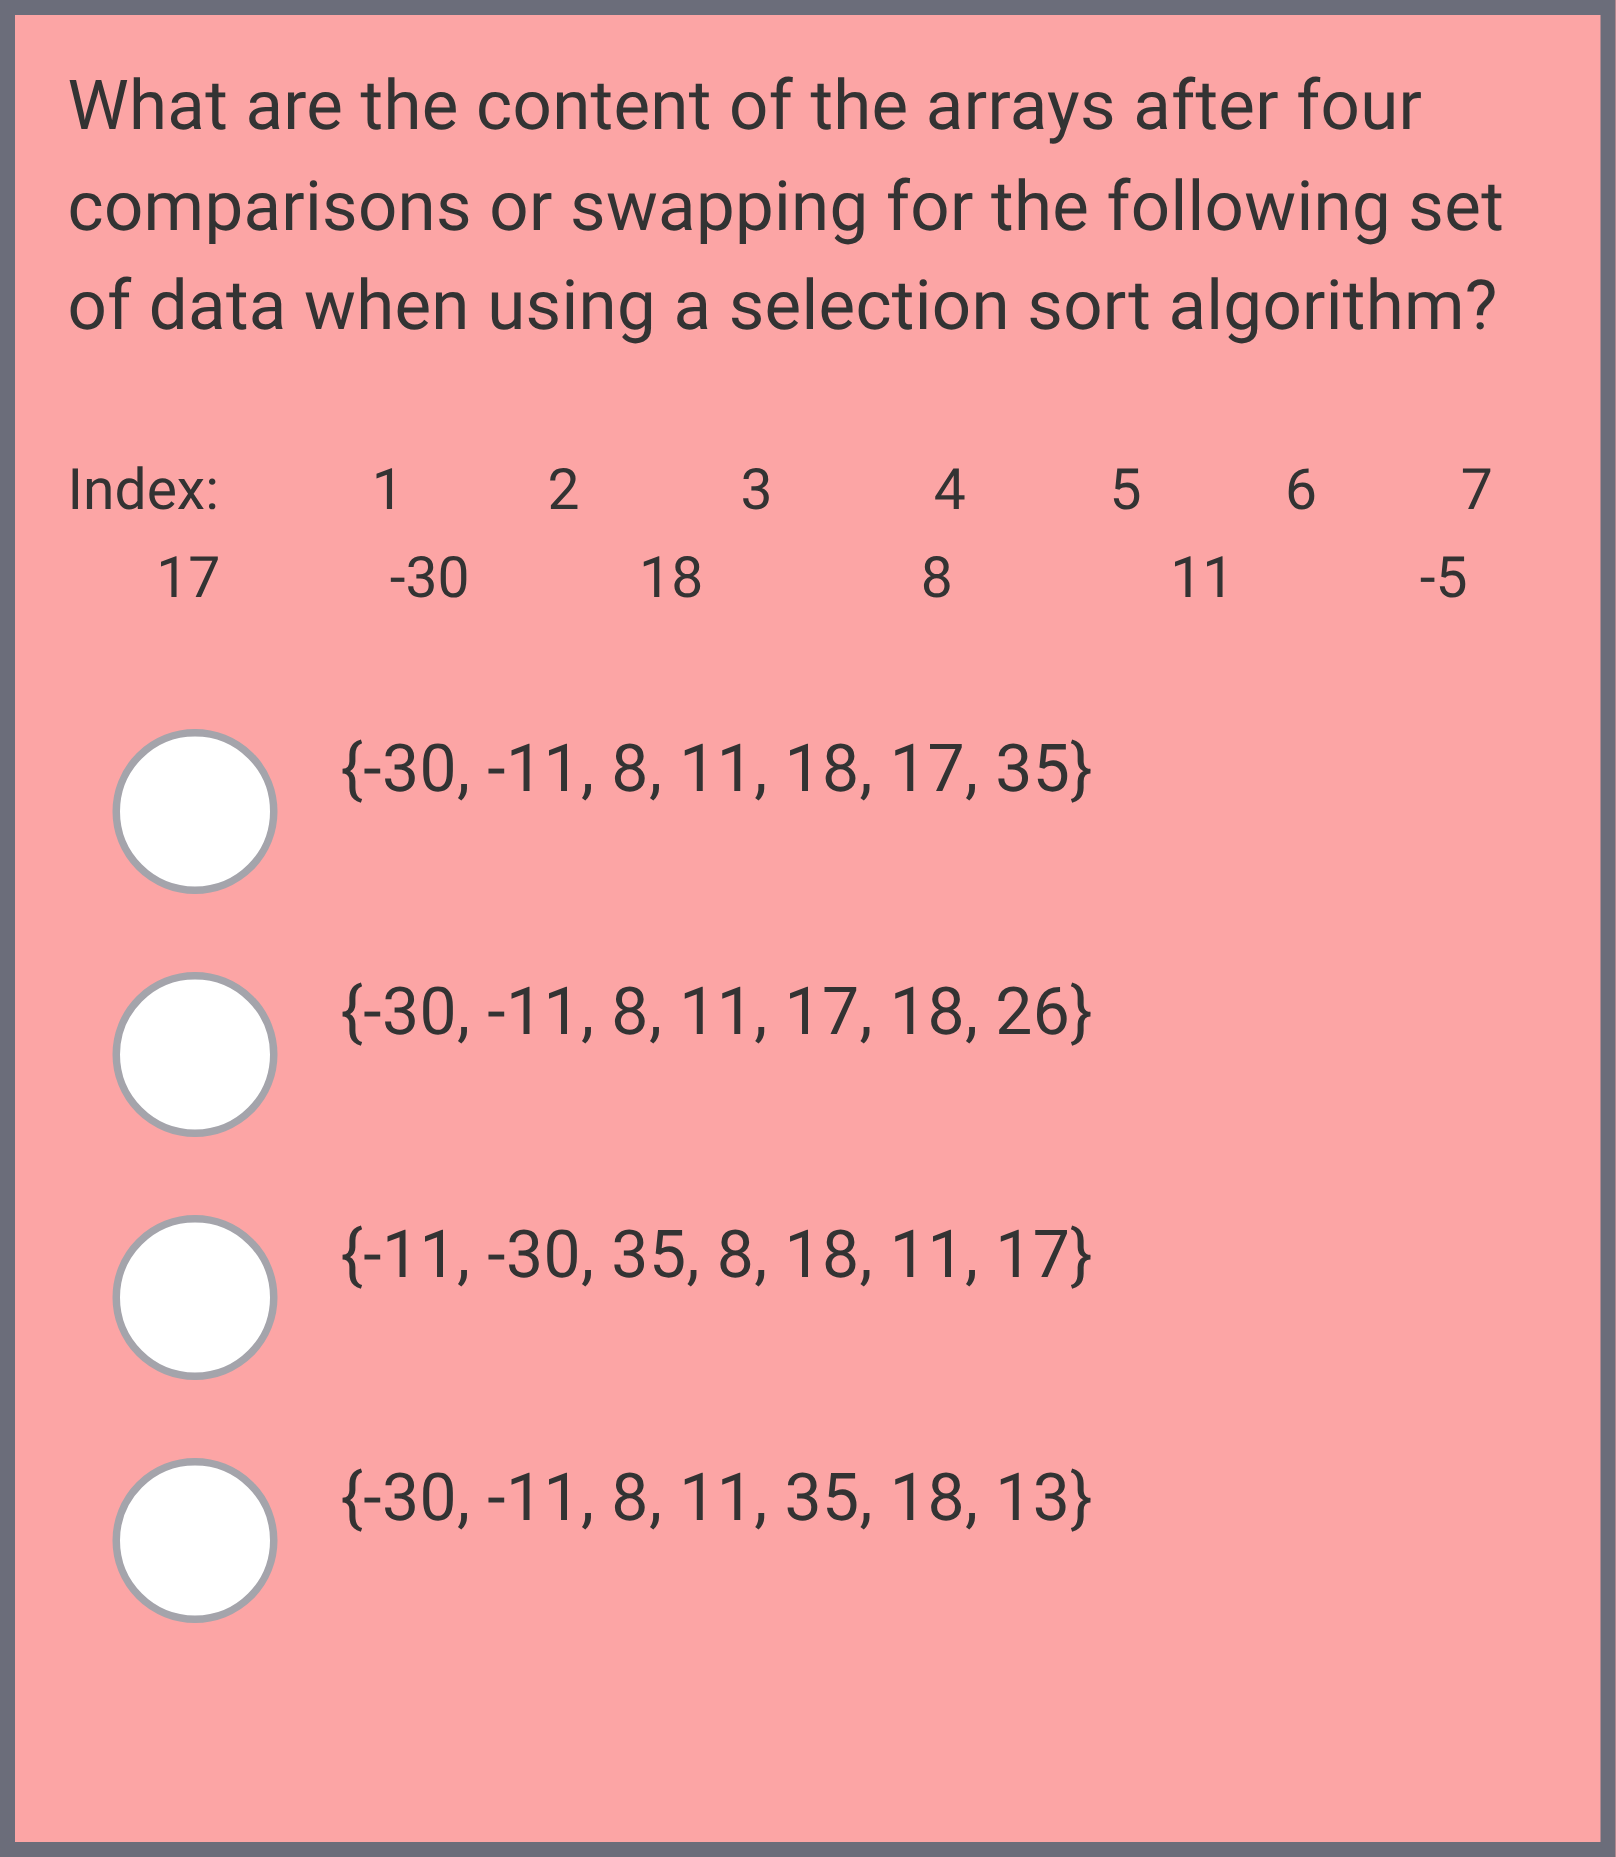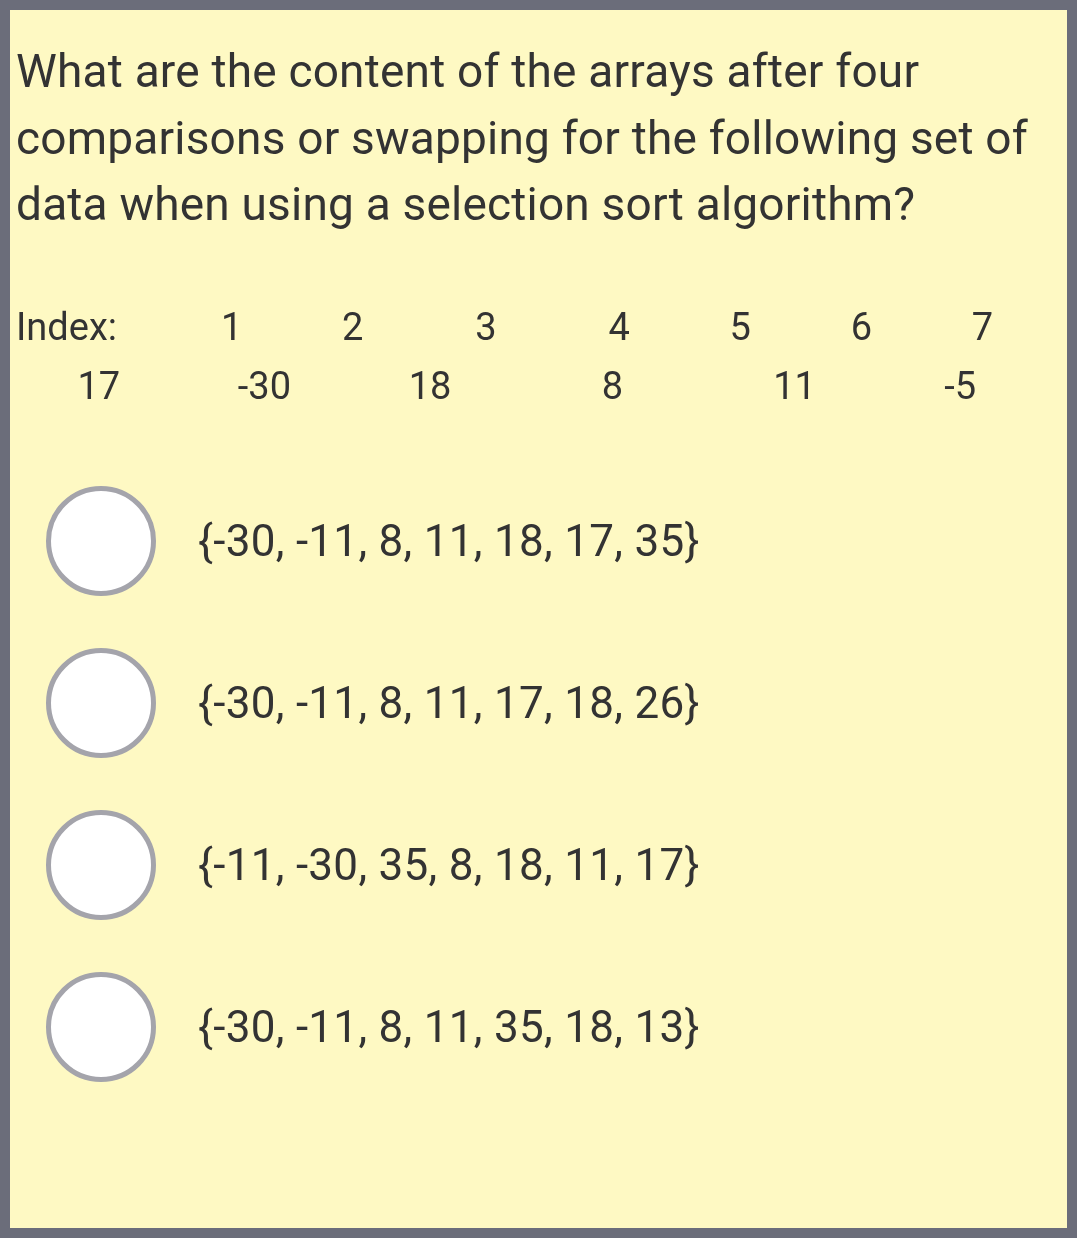--- a/index.html
+++ b/index.html
@@ -11,10 +11,10 @@
     padding: 10px;
   }
   .card {
-    background: #fef9c3;
+    background: #fca5a5;
     width: 100%;
     height: 100%;
-    padding: 28px 24px 0 6px;
+    padding: 28px 24px 0 35px;
   }
   .question {
     font-size: 46px;

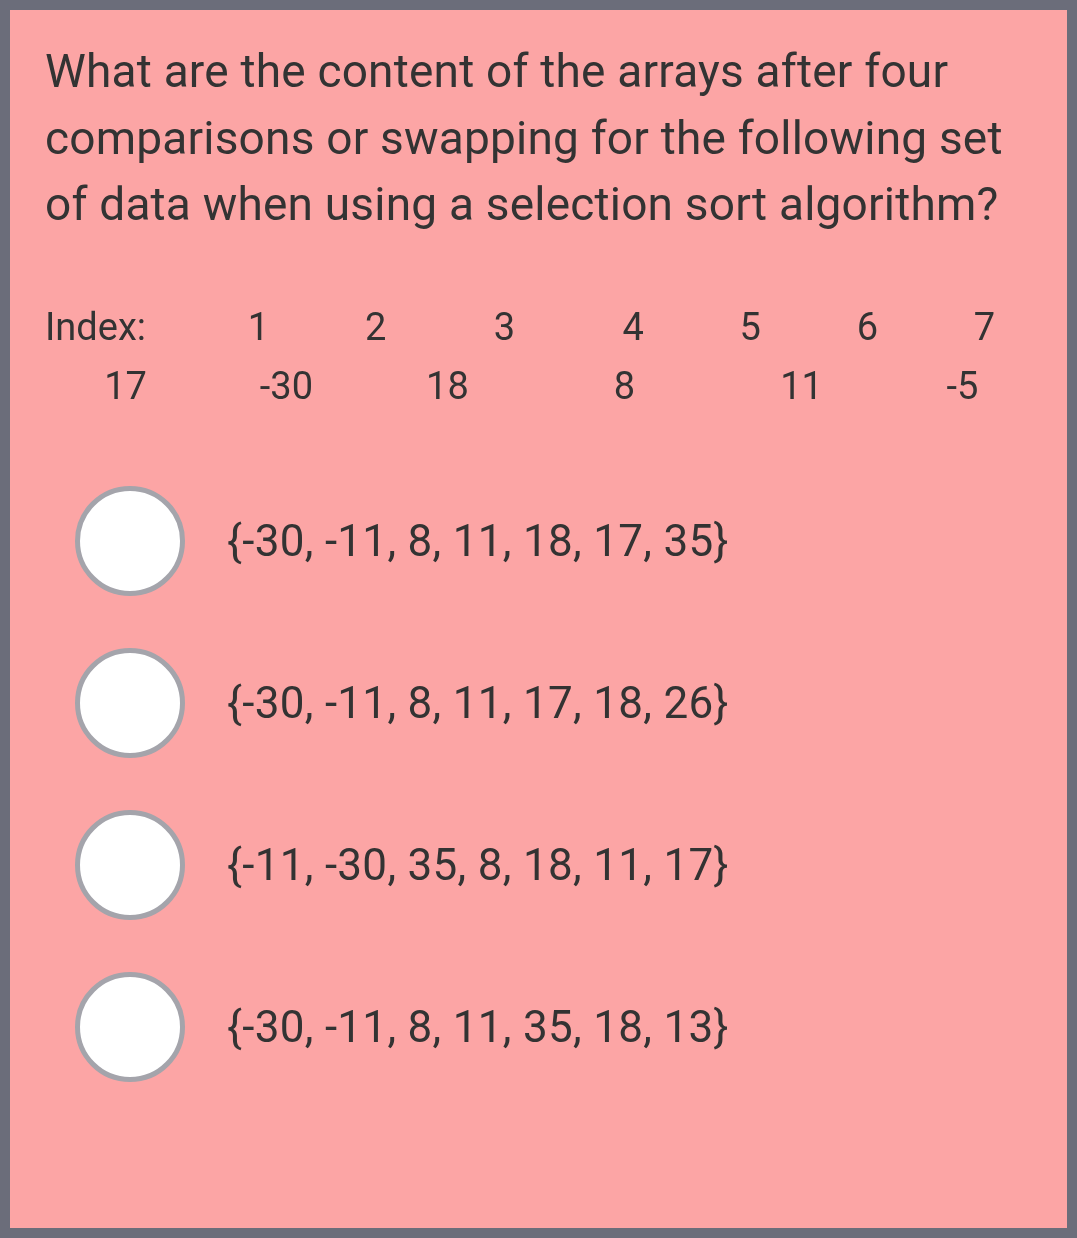--- a/index.html
+++ b/index.html
@@ -37,7 +37,7 @@
   .options { padding-left: 30px; }
   .option {
     display: flex;
-    align-items: center;
+    align-items: flex-start;
     margin-bottom: 52px;
   }
   .radio {

